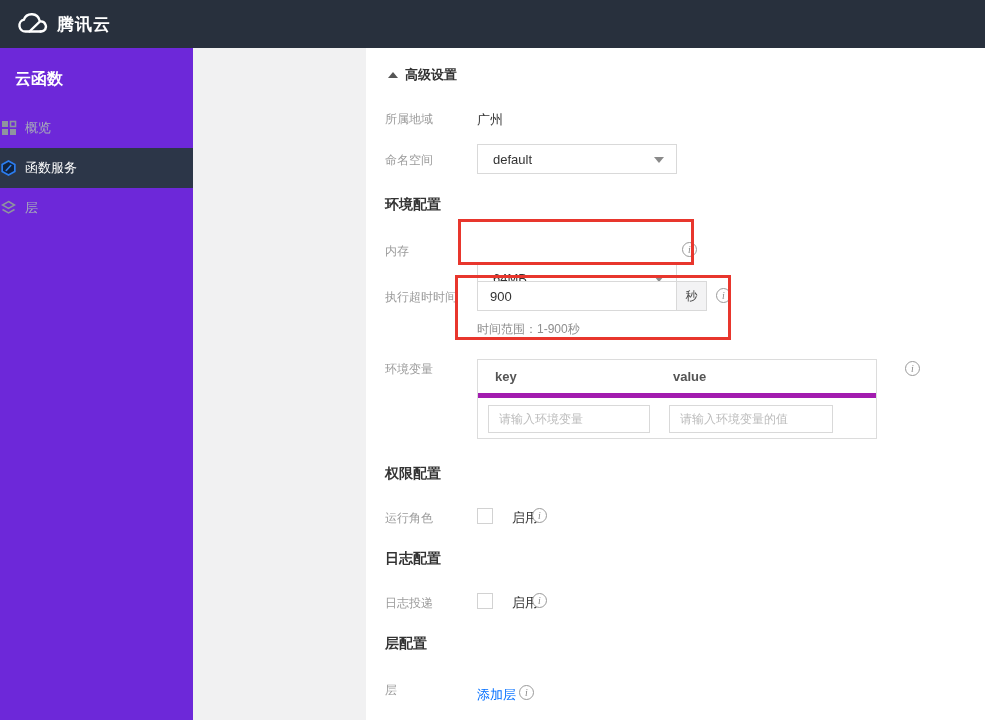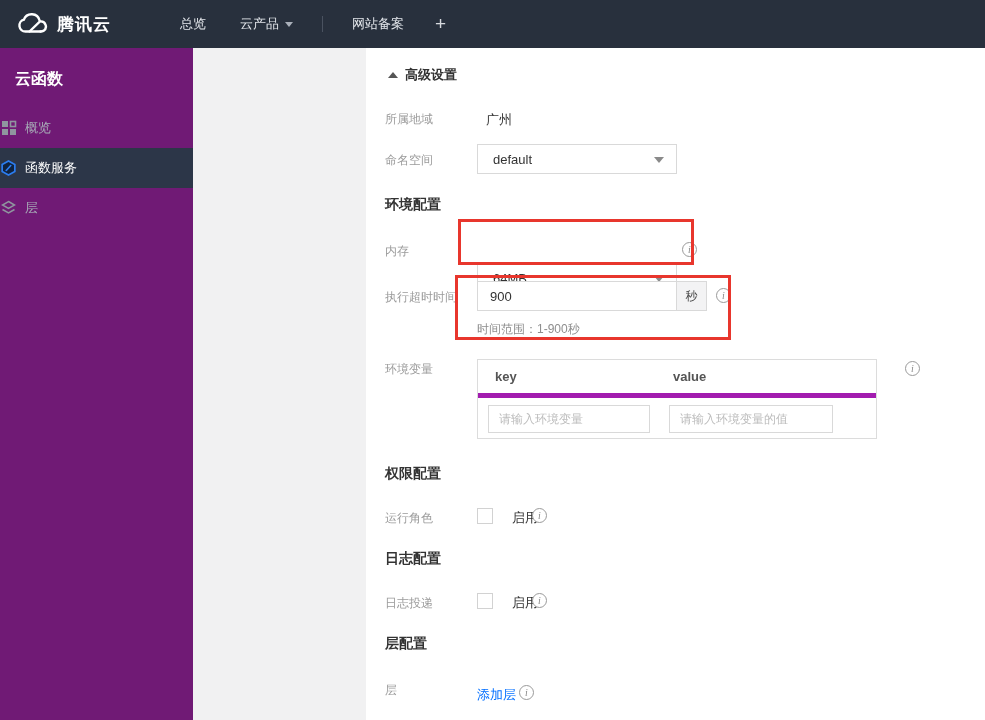--- a/index.html
+++ b/index.html
@@ -145,20 +145,6 @@
       </svg>
     </span>
     <span class="brand">腾讯云</span>
-  </div>
-  <div class="topnav">
-    <div class="topnav-item">
-      <span>总览</span>
-    </div>
-    <div class="topnav-item">
-      <span>云产品</span>
-      <span class="caret-down"></span>
-    </div>
-    <div class="topnav-divider"></div>
-    <div class="topnav-item">
-      <span>网站备案</span>
-    </div>
-    <div class="topnav-plus">+</div>
   </div>
 </div>
 

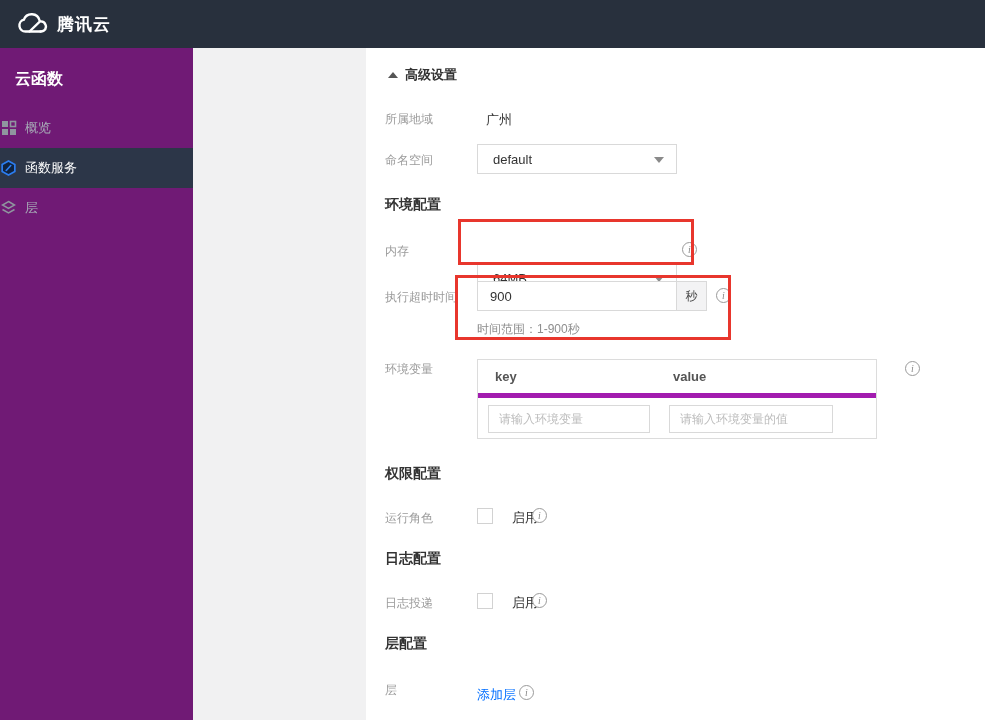--- a/index.html
+++ b/index.html
@@ -36,7 +36,7 @@
   
   .sidebar {
     position: absolute; left: 0; top: 48px; width: 212px; height: 672px;
-    background: #701a75;
+    background: #6d28d9;
   }
   .sidebar-title { color: #fff; font-size: 16px; font-weight: bold; padding: 21px 0 0 15px; }
   .sidebar-menu { margin-top: 18px; }

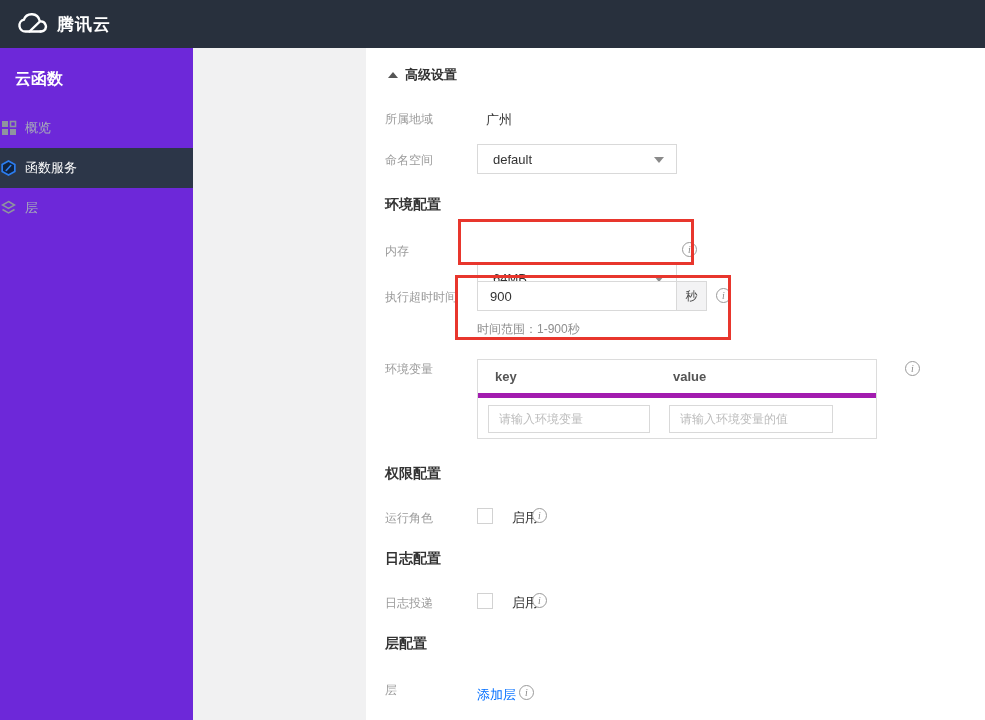--- a/index.html
+++ b/index.html
@@ -193,7 +193,7 @@
   </div>
 
   <div class="row flabel" style="left:19px; top:63px;">所属地域</div>
-  <div class="row fvalue" style="left:120px; top:63px;">广州</div>
+  <div class="row fvalue" style="left:111px; top:63px;">广州</div>
 
   <div class="row flabel" style="left:19px; top:104px;">命名空间</div>
   <div class="row dropdown" style="left:111px; top:96px;">

